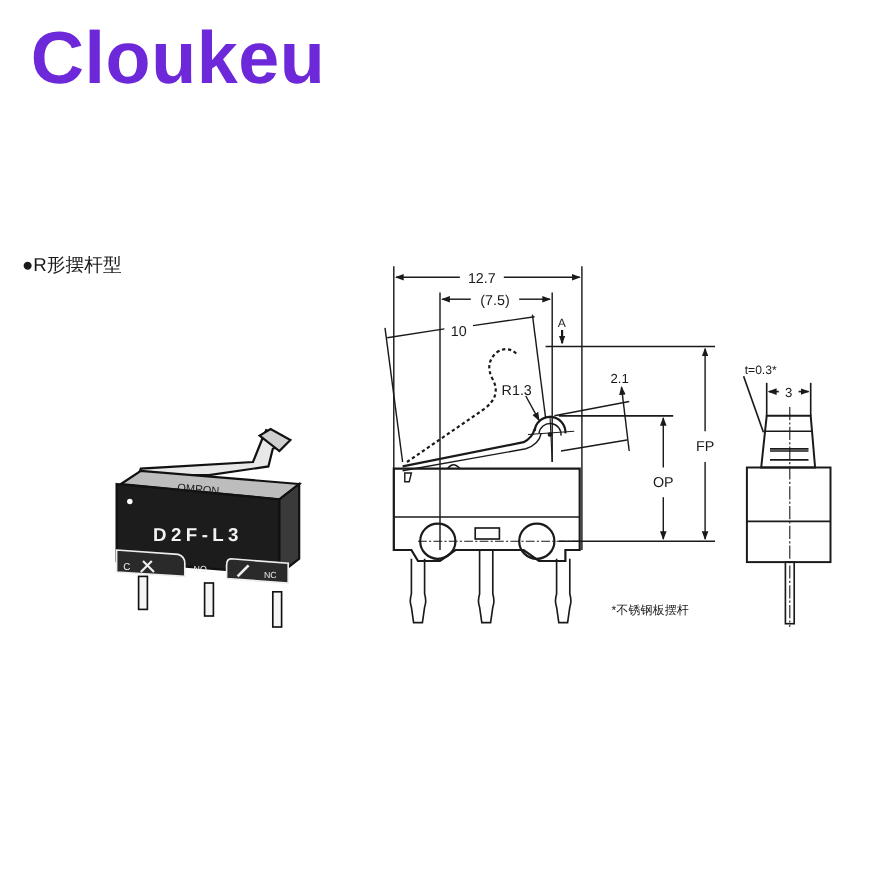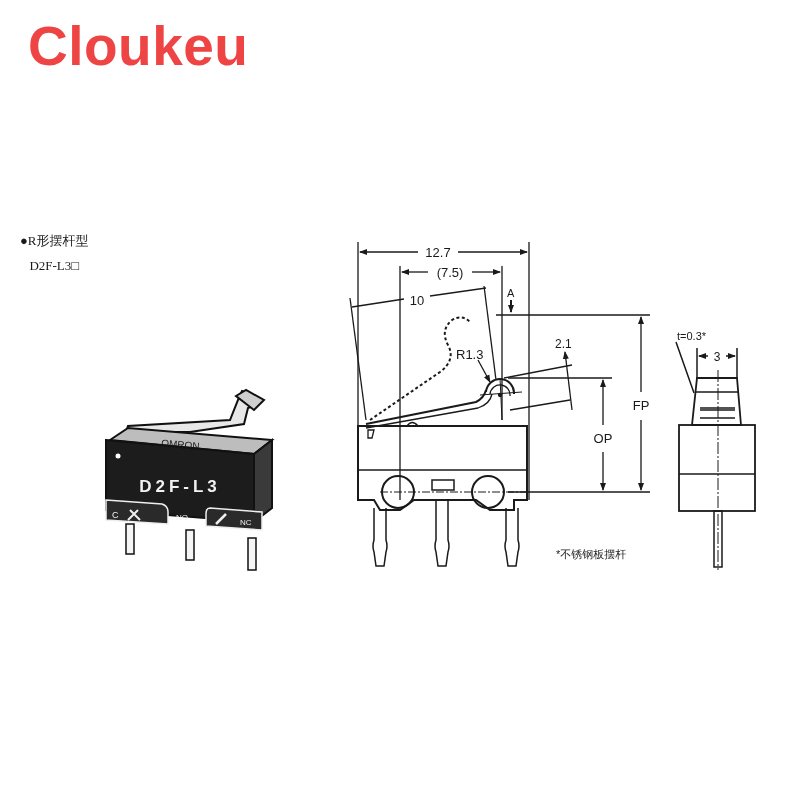--- a/index.html
+++ b/index.html
@@ -5,8 +5,8 @@
   html, body { margin:0; padding:0; background:#ffffff; }
   body { width:800px; height:800px; position:relative; overflow:hidden;
          font-family:"Liberation Sans", sans-serif; color:#111; }
-  .brand { position:absolute; left:28px; top:14px; font-size:55px; font-weight:bold;
-           letter-spacing:0.5px; color:#ef4444; font-family:"Liberation Sans", sans-serif; }
+  .brand { position:absolute; left:28px; top:14px; font-size:67px; font-weight:bold;
+           letter-spacing:0.5px; color:#6d28d9; font-family:"Liberation Sans", sans-serif; }
   .models { position:absolute; left:20px; top:228px; font-size:13px; line-height:25px;
             color:#1a1a1a; font-family:Liberation Serif, serif;text-align:center; }
   .models div { white-space:nowrap; }

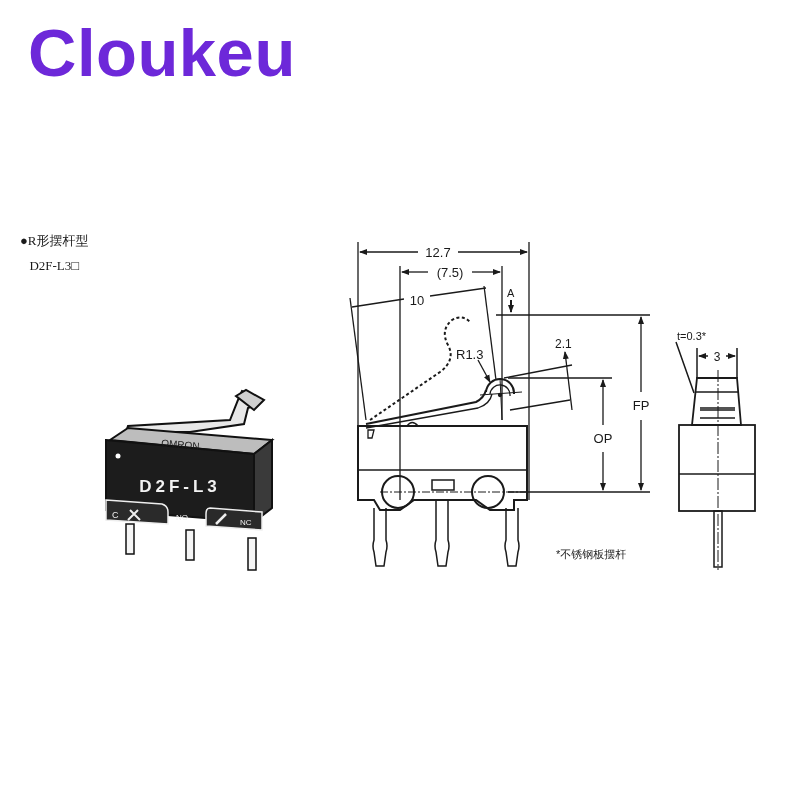--- a/index.html
+++ b/index.html
@@ -7,8 +7,8 @@
          font-family:"Liberation Sans", sans-serif; color:#111; }
   .brand { position:absolute; left:28px; top:14px; font-size:67px; font-weight:bold;
            letter-spacing:0.5px; color:#6d28d9; font-family:"Liberation Sans", sans-serif; }
-  .models { position:absolute; left:20px; top:228px; font-size:13px; line-height:25px;
-            color:#1a1a1a; font-family:Liberation Serif, serif;text-align:center; }
+  .models { position:absolute; left:20px; top:228px; font-size:17px; line-height:25px;
+            color:#1a1a1a; font-family:Liberation Sans, sans-serif; }
   .models div { white-space:nowrap; }
   .drawing { position:absolute; left:0; top:0; width:800px; height:800px; }
   svg text { font-family:"Liberation Sans", "DejaVu Sans", sans-serif; fill:#1a1a1a; }

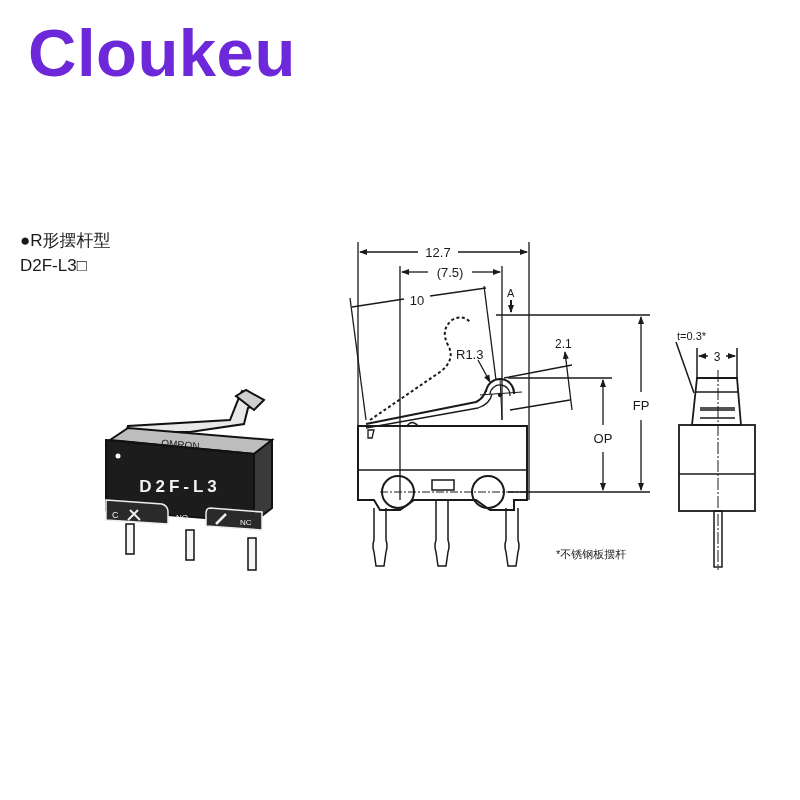--- a/index.html
+++ b/index.html
@@ -20,7 +20,6 @@
 
 <div class="models">
   <div>●R形摆杆型</div>
-  <div>D2F-L3□</div>
 </div>
 
 <svg class="drawing" width="800" height="800" viewBox="0 0 800 800" xmlns="http://www.w3.org/2000/svg">

